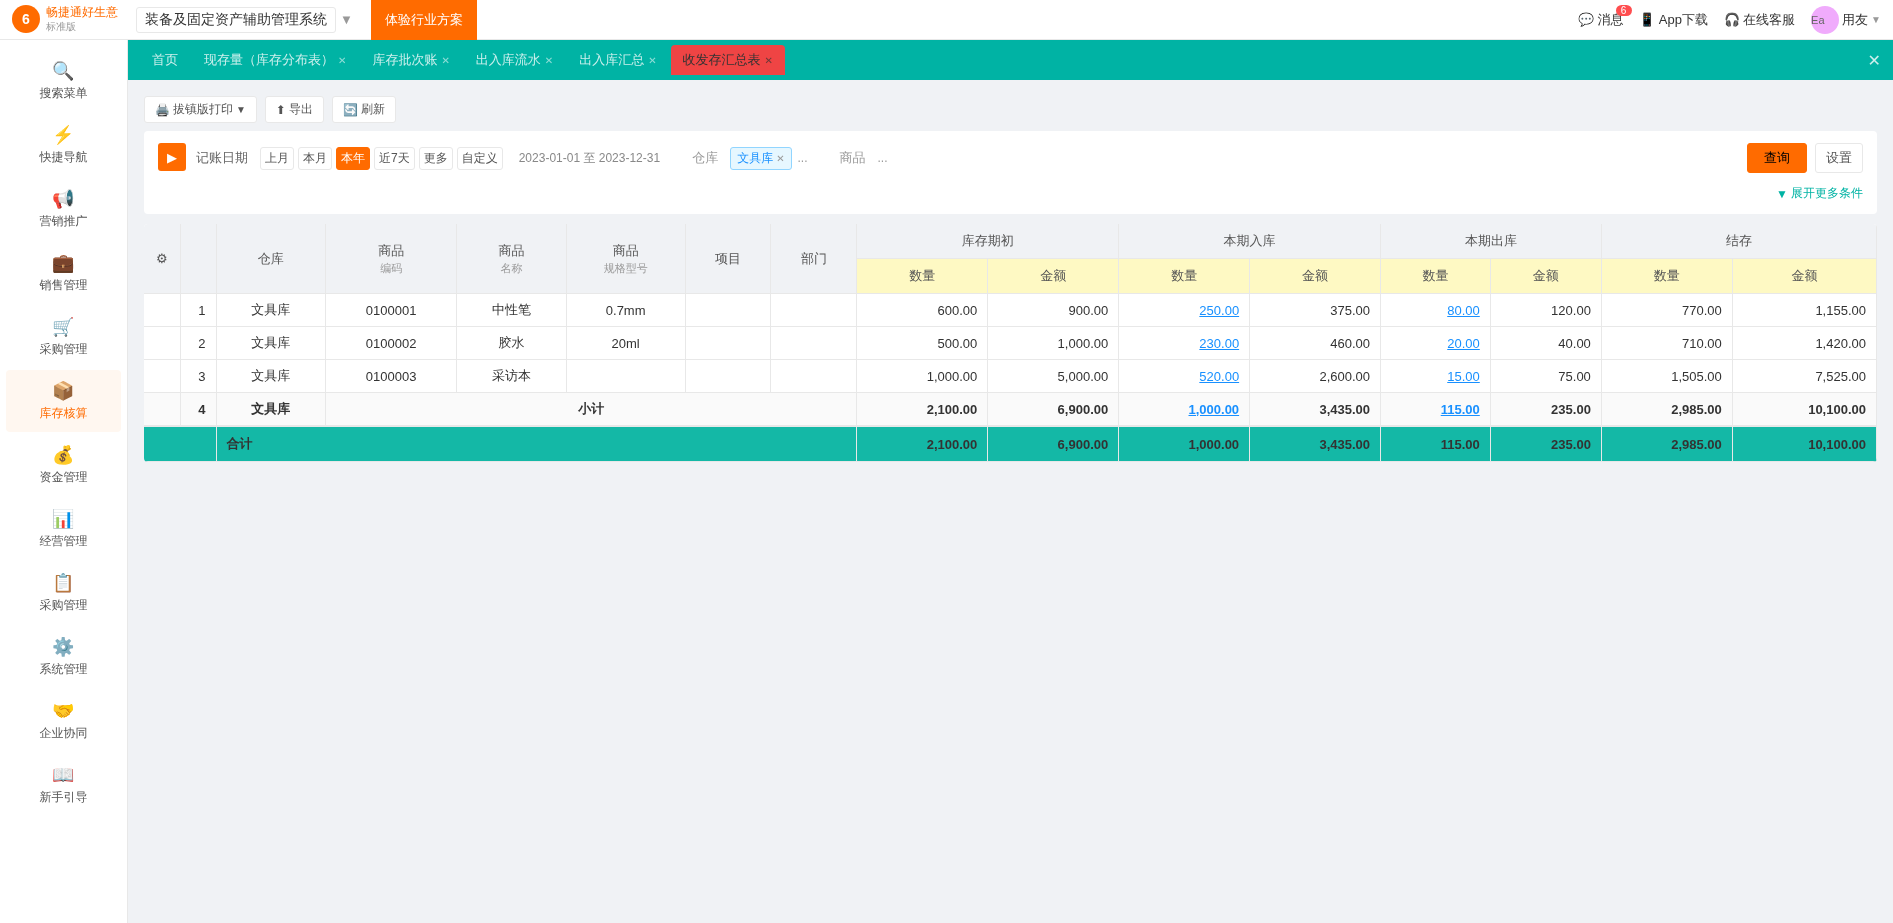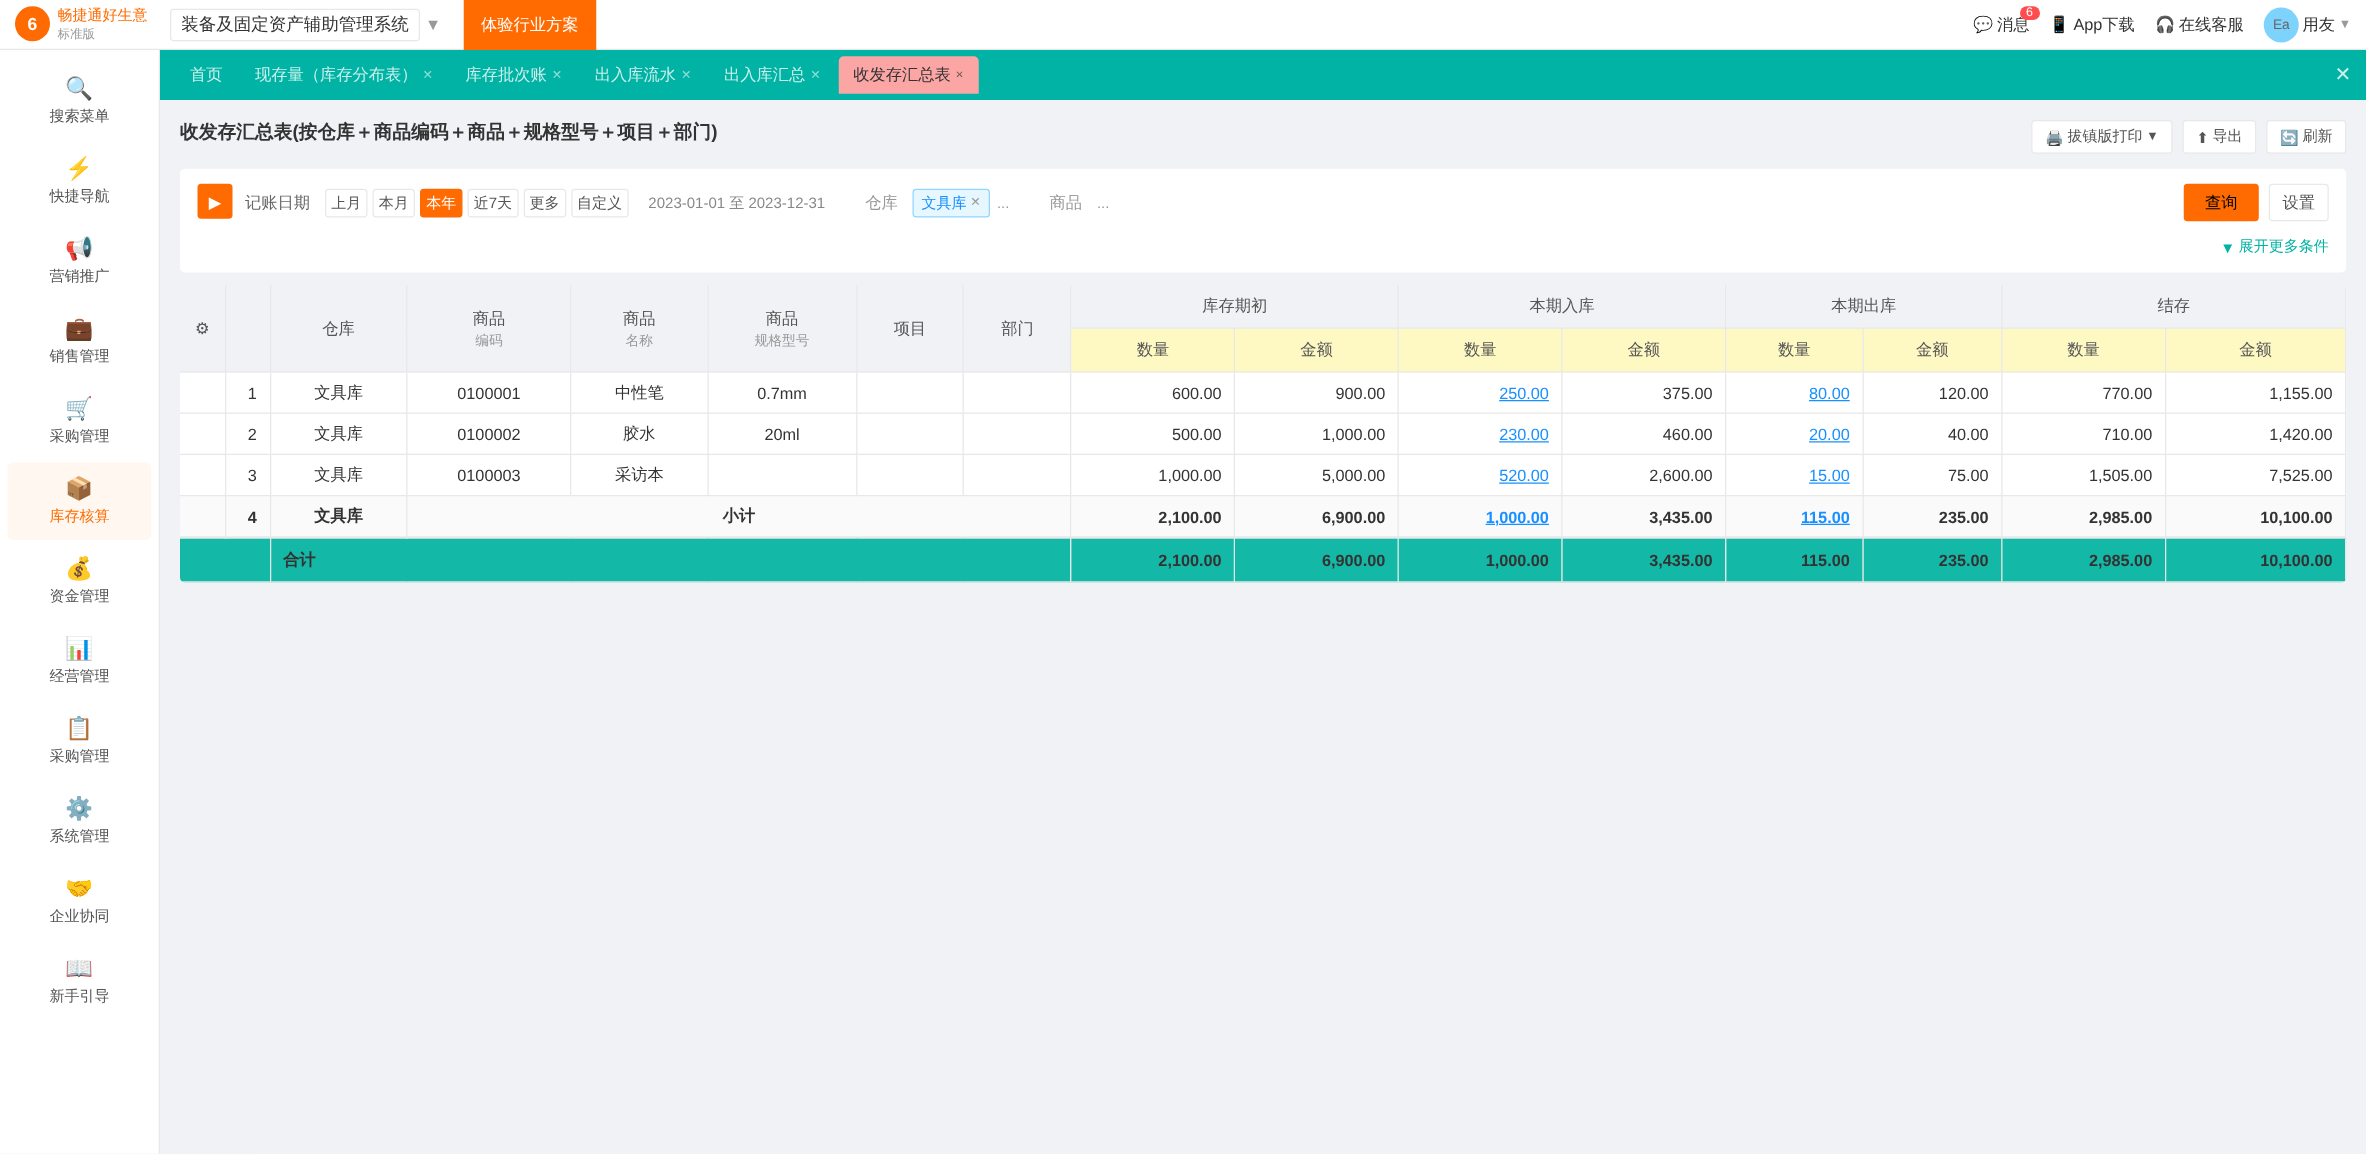--- a/index.html
+++ b/index.html
@@ -23,7 +23,7 @@
     .top-btn { background: #ff6b00; color: #fff; border: none; padding: 19px 14px; border-radius: 3px; cursor: pointer; font-size: 13px; }
     .top-icon-item { display: flex; align-items: center; gap: 3px; cursor: pointer; position: relative; }
     .badge { position: absolute; top: -6px; right: -8px; background: #ff4d4f; color: #fff; border-radius: 8px; font-size: 10px; padding: 0 4px; min-width: 16px; text-align: center; }
-    .user-avatar { width: 28px; height: 28px; background: #7dd3fc; border-radius: 50%; display: flex; align-items: center; justify-content: center; font-size: 11px; color: #666; }
+    .user-avatar { width: 28px; height: 28px; background: #f0abfc; border-radius: 50%; display: flex; align-items: center; font-size: 11px; color: #666; }
 
     
     .sidebar-menu { flex: 1; padding: 8px 0; }

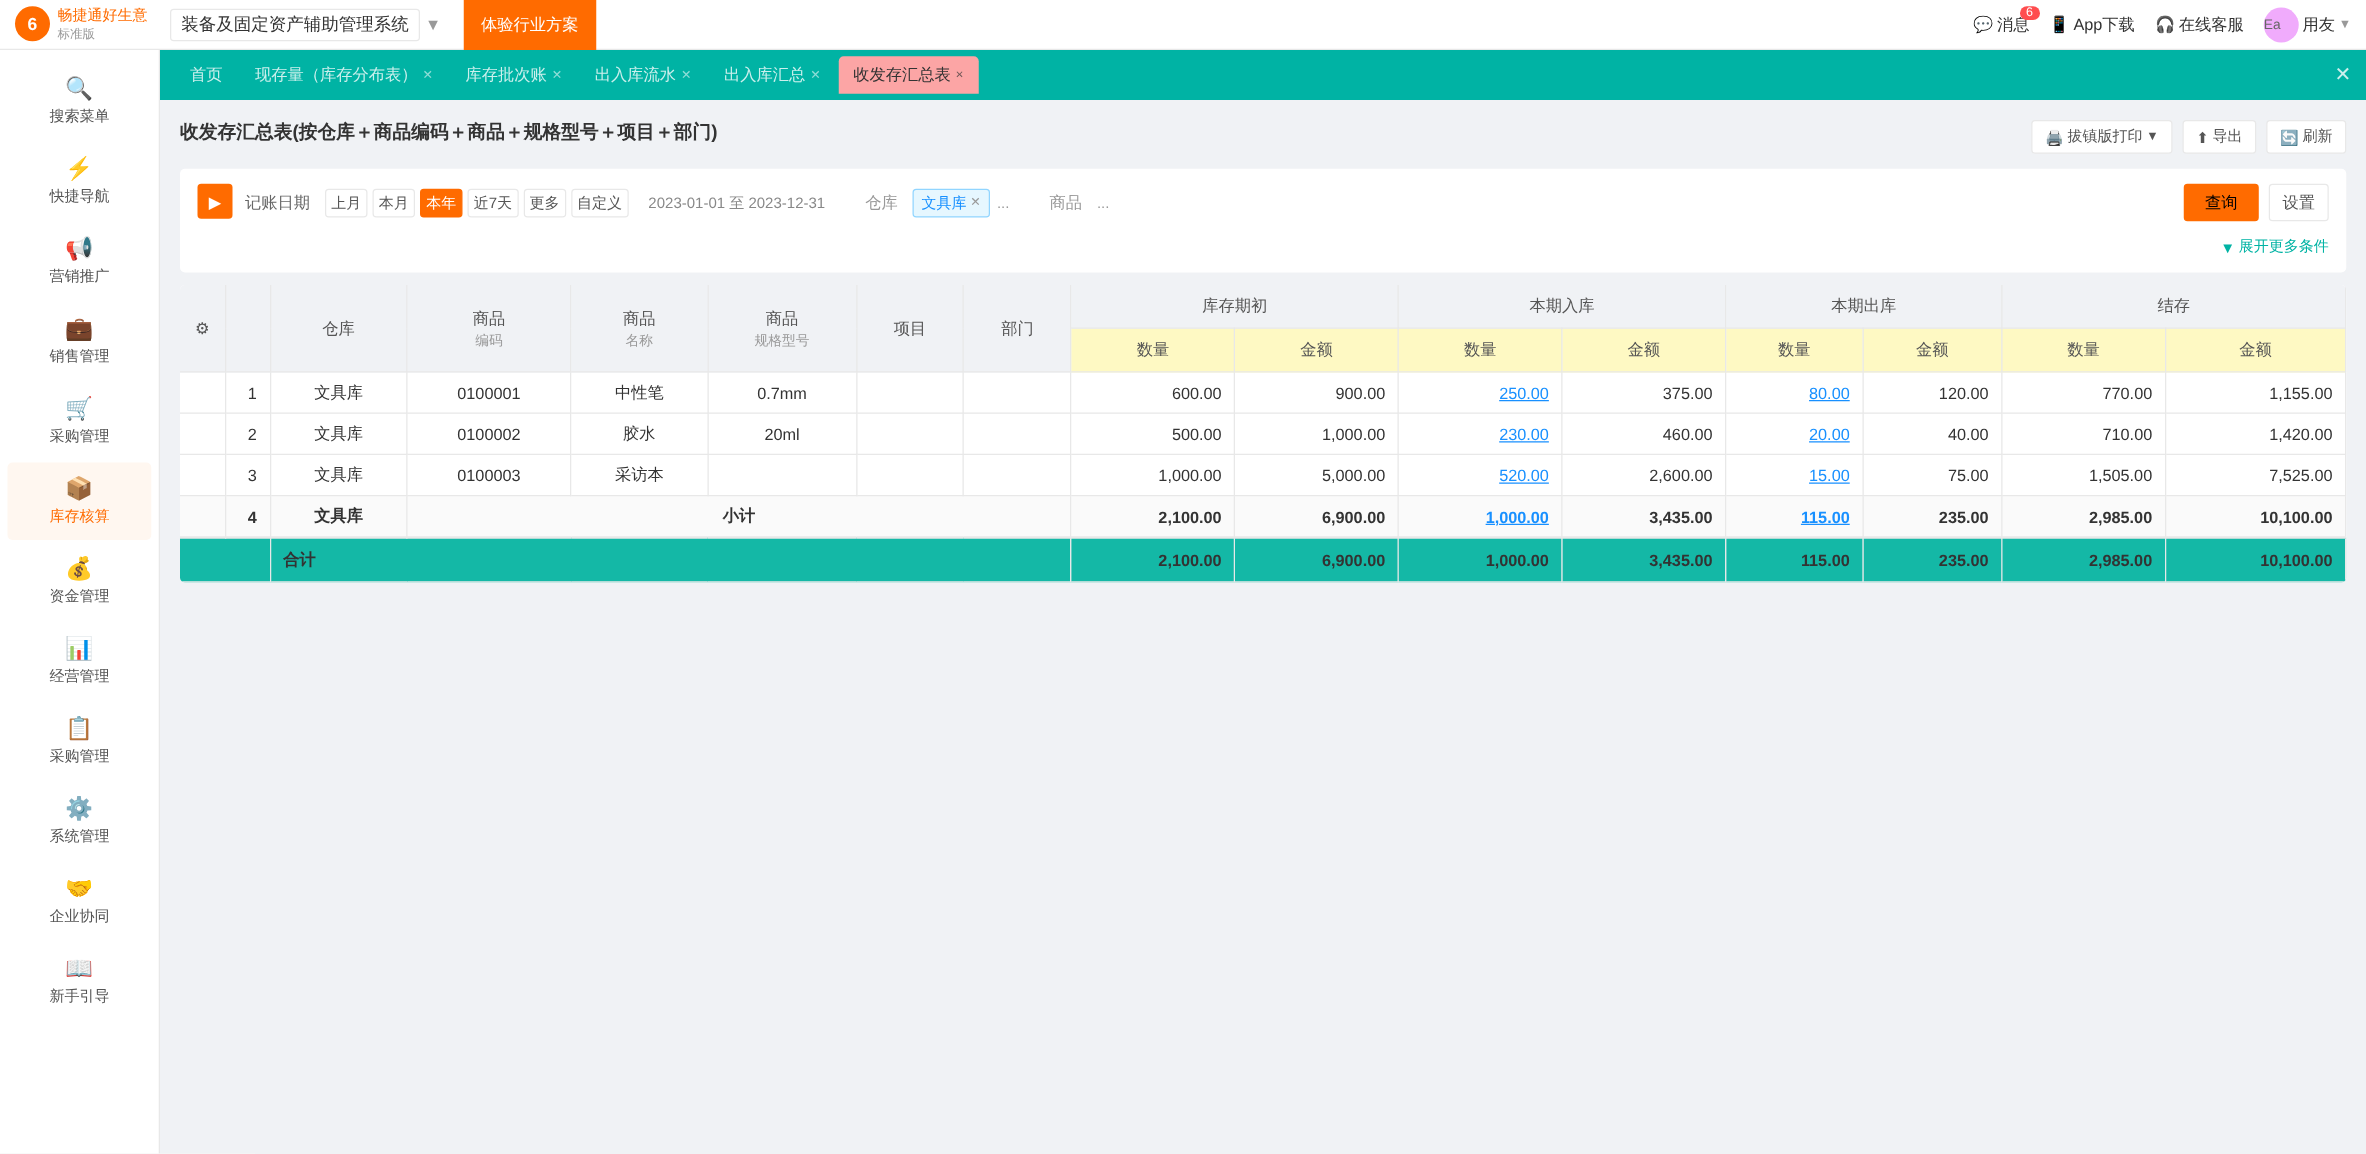--- a/index.html
+++ b/index.html
@@ -34,7 +34,7 @@
     
     .tab-bar { display: flex; align-items: center; background: #00b3a4; padding: 0 12px; height: 40px; gap: 2px; }
     .tab-item { display: flex; align-items: center; gap: 4px; padding: 6px 12px; border-radius: 4px 4px 0 0; cursor: pointer; font-size: 13px; color: rgba(255,255,255,0.8); background: transparent; }
-    .tab-item.active { background: #fca5a5; color: #333; font-family: Liberation Mono, monospace; }
+    .tab-item.active { background: #ef4444; color: #333; }
     .tab-close { font-size: 10px; cursor: pointer; opacity: 0.7; }
     .tab-bar-close { margin-left: auto; color: #fff; cursor: pointer; font-size: 16px; opacity: 0.8; }
 

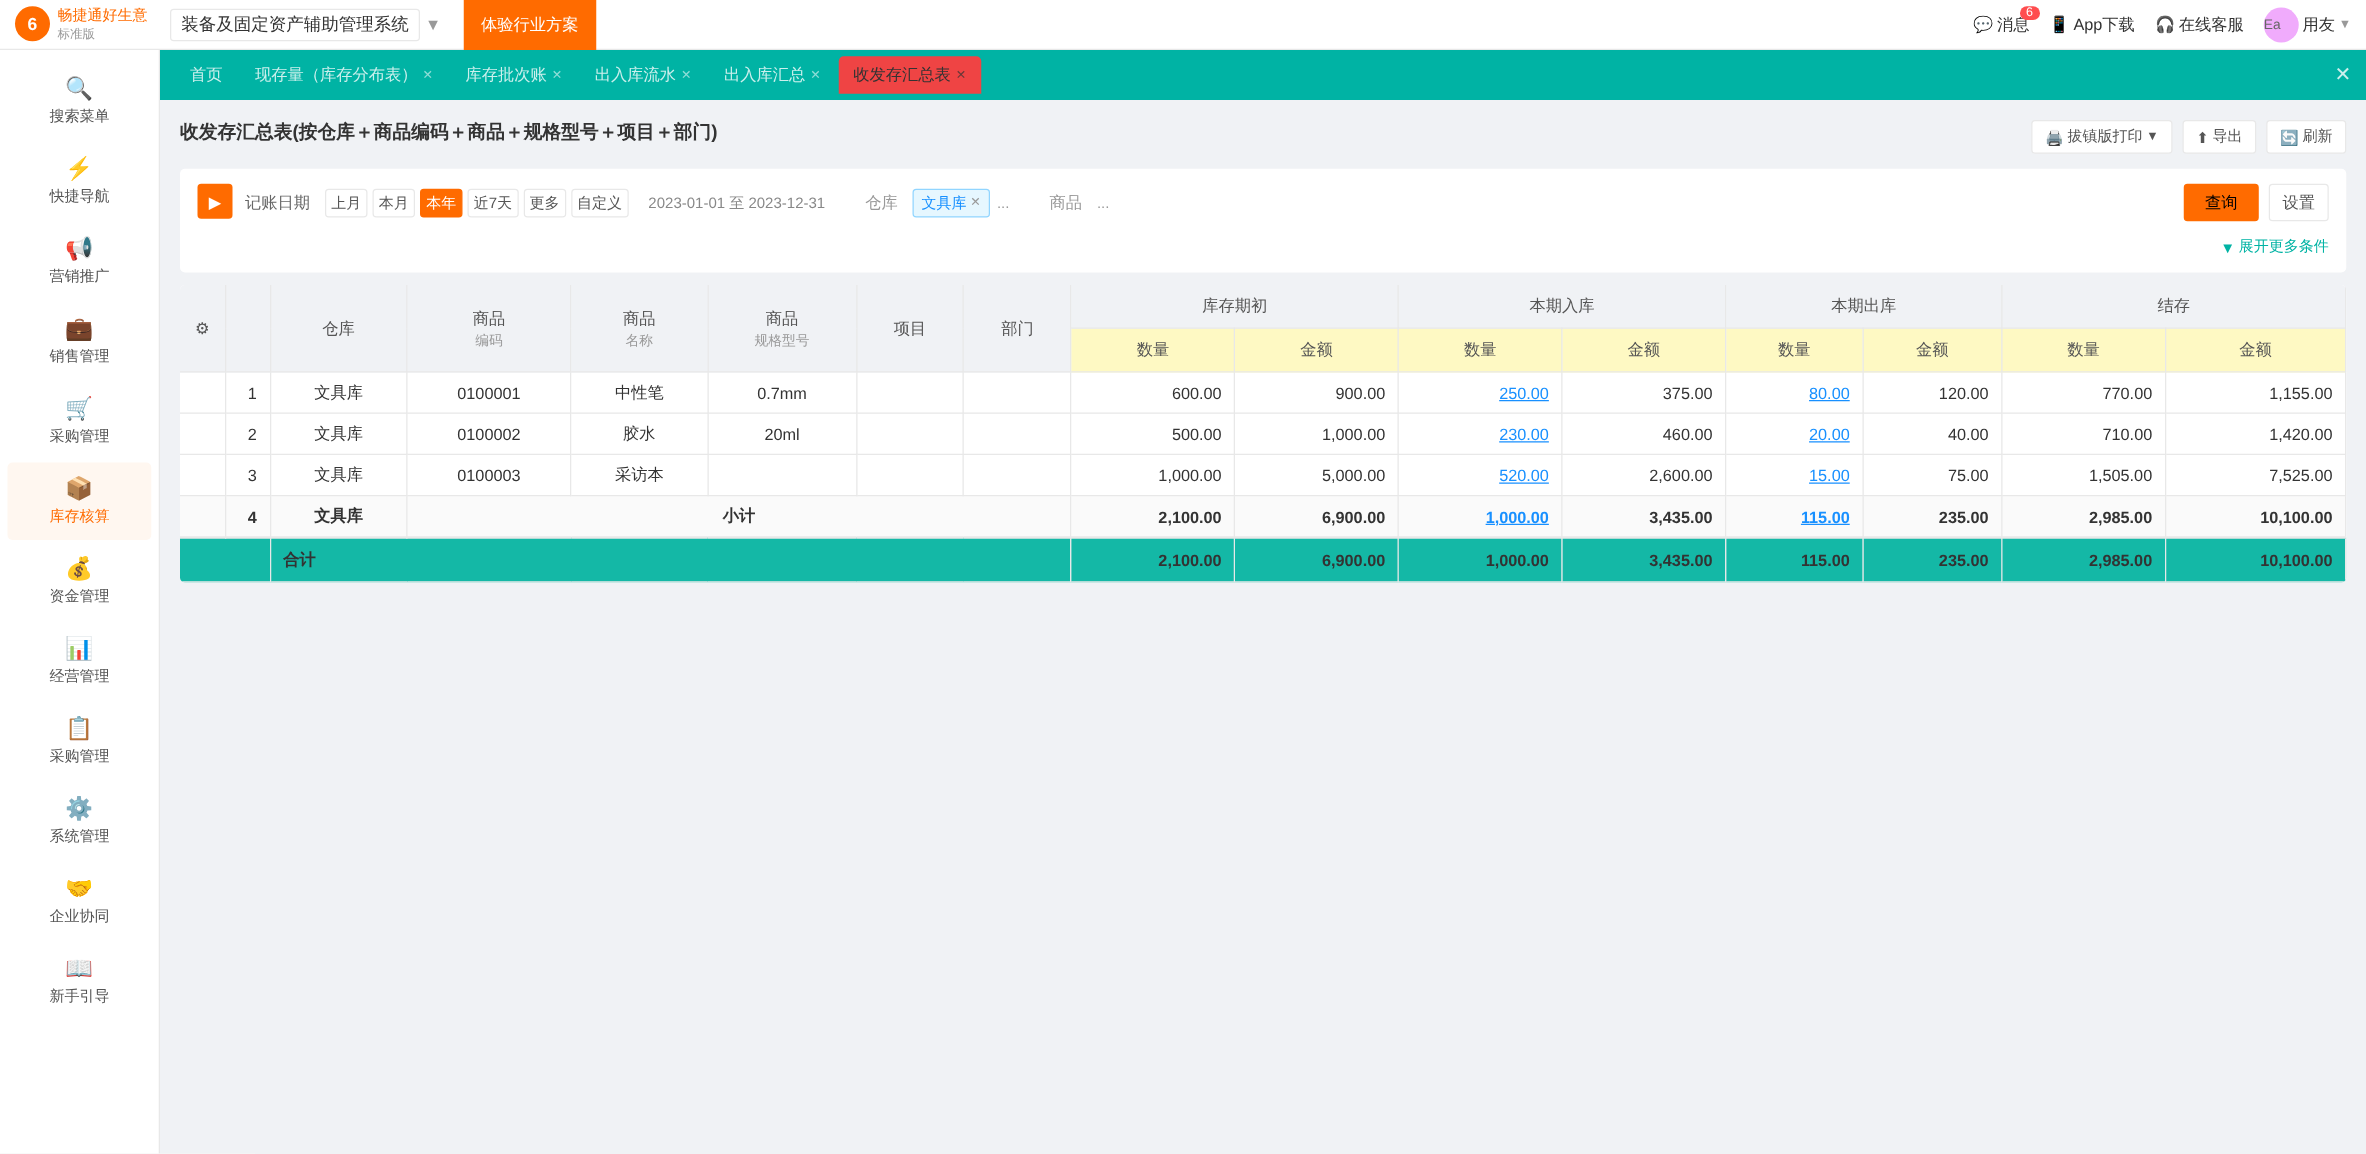--- a/index.html
+++ b/index.html
@@ -220,7 +220,6 @@
       <div class="page-content">
 
         <div class="page-header-area">
-          <div class="page-title">收发存汇总表(按仓库＋商品编码＋商品＋规格型号＋项目＋部门)</div>
           <div class="page-actions">
             <button class="action-btn">
               <span>🖨️</span>

